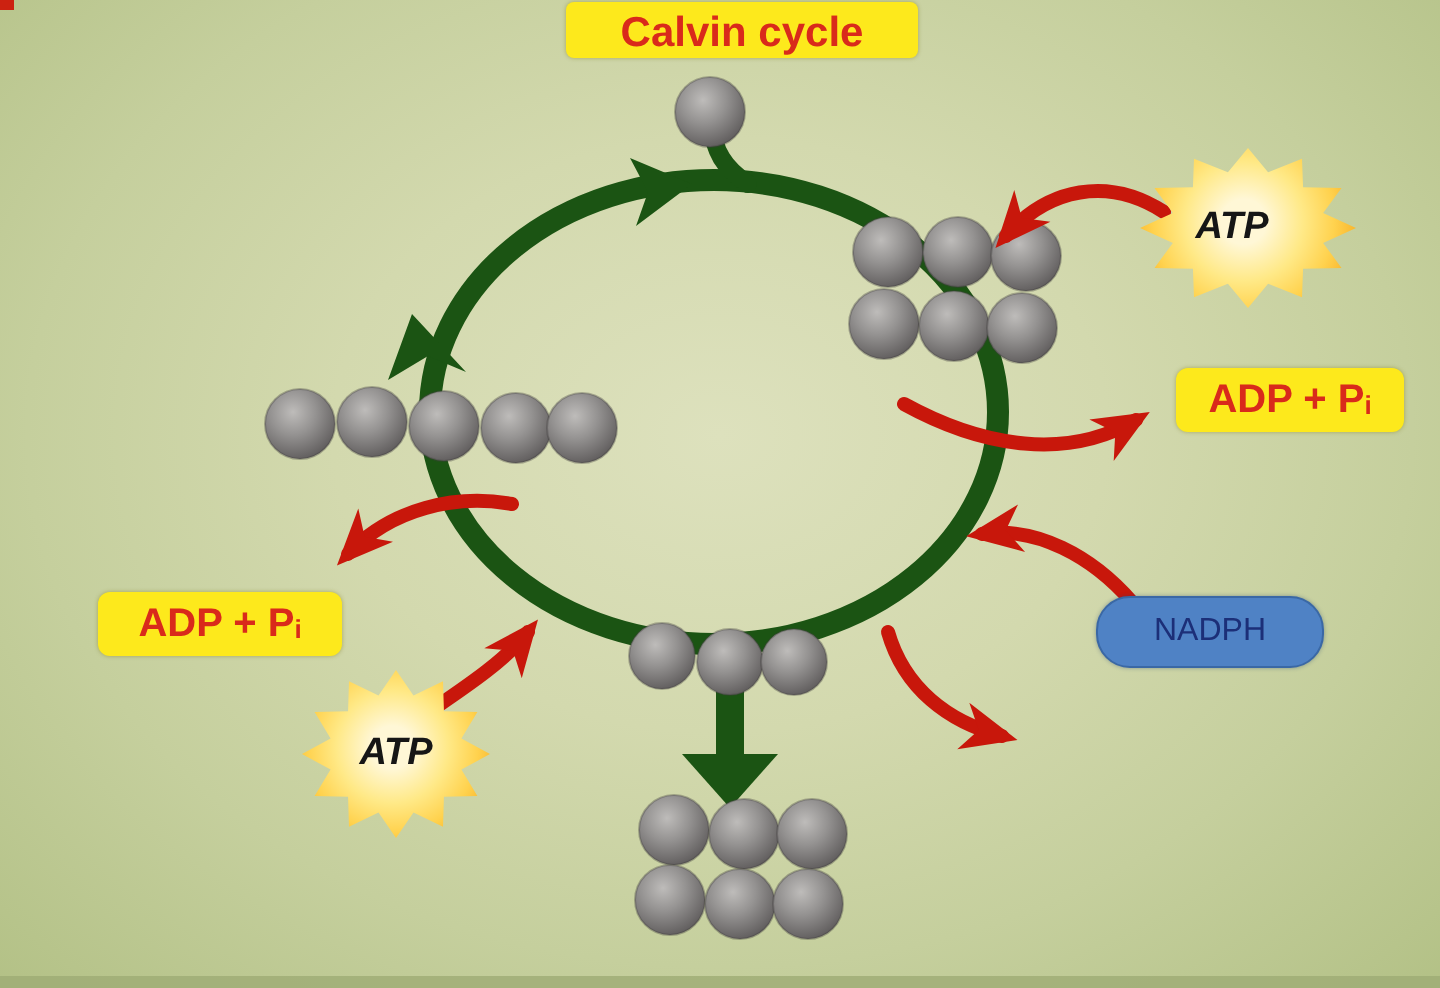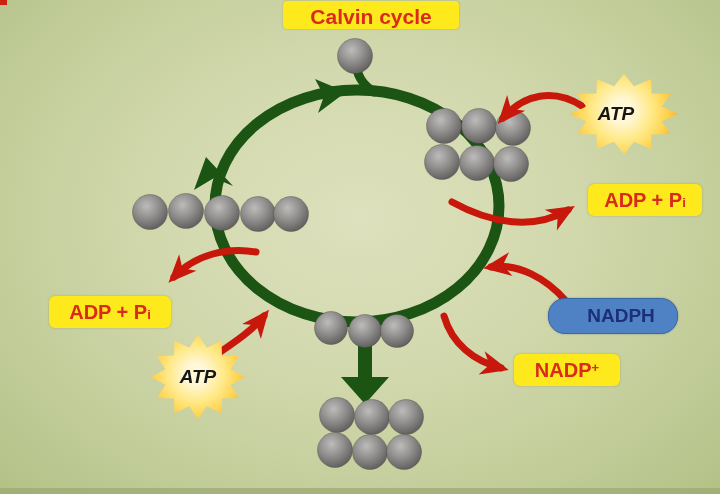--- a/index.html
+++ b/index.html
@@ -25,9 +25,8 @@
   .bpill {
     position:absolute; background:#4f82c5; border:1px solid #3a68a5; border-radius:17px;
     display:flex; align-items:center; justify-content:center;
-    color:#1c2f78; font-weight:bold; font-size:19px;
+    color:#1c2f78; font-weight:normal; font-size:16px;
     box-shadow:0 0 2px rgba(30,60,110,.4);
-    padding-left:16px;
   }
   
   .starburst {

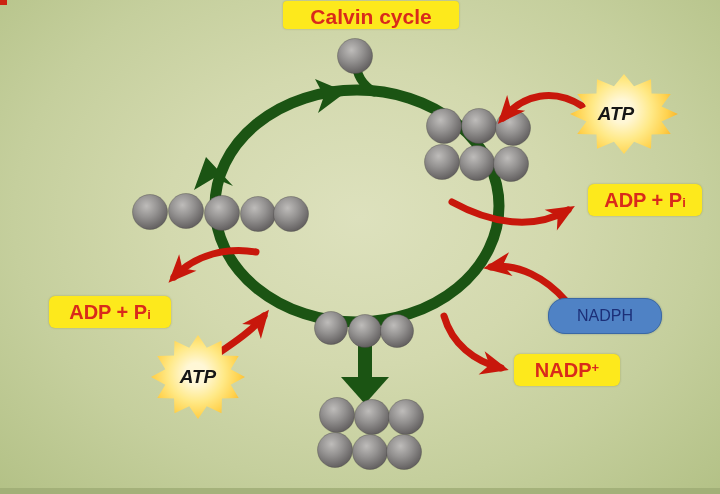--- a/index.html
+++ b/index.html
@@ -130,10 +130,6 @@
     <span>NADPH</span>
   </div>
 
-  <div class="ylabel" style="left:514px; top:354px; width:106px; height:32px;">
-    <span>NADP</span>
-      <sup>+</sup>
-  </div>
 
   <div class="ylabel" style="left:49px; top:296px; width:122px; height:32px;">
     <span>ADP + P</span>

